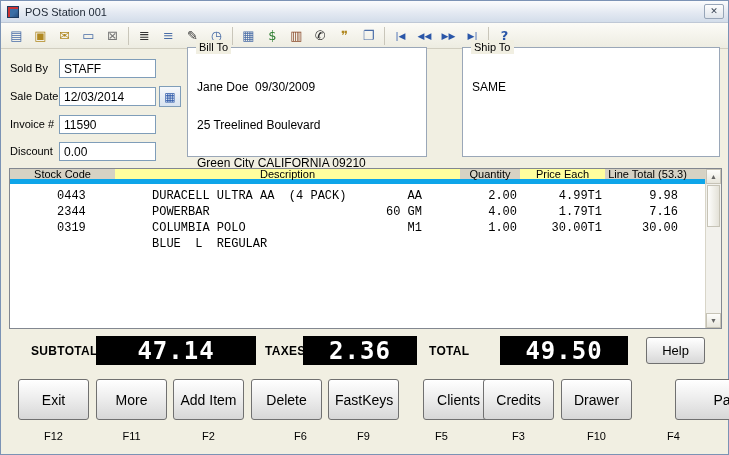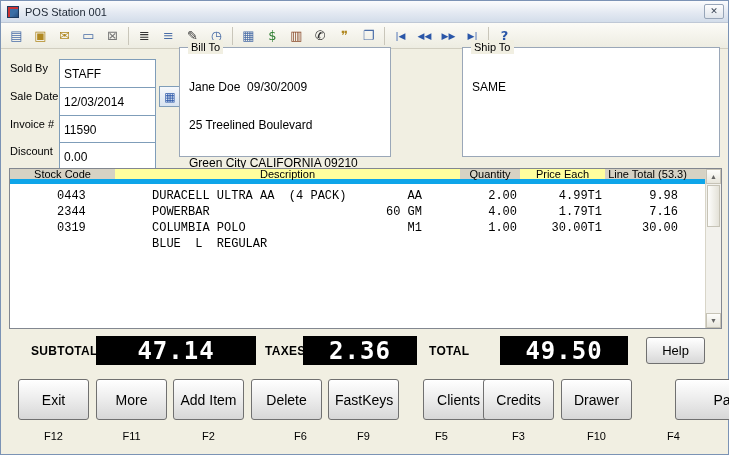--- a/index.html
+++ b/index.html
@@ -118,7 +118,7 @@
   <span class="fld-label" style="top:144px">Discount</span>
   <input class="fld" style="top: 141px;" readonly="" value="0.00">
 
-  <div class="groupbox" style="left:178px;top:46px;width:212px;height:110px">
+  <div class="groupbox" style="left:186px;top:46px;width:240px;height:110px">
     <span class="gb-label">Bill To</span>
     <div class="gb-body">
       <div class="gb-line">Jane Doe  09/30/2009</div>

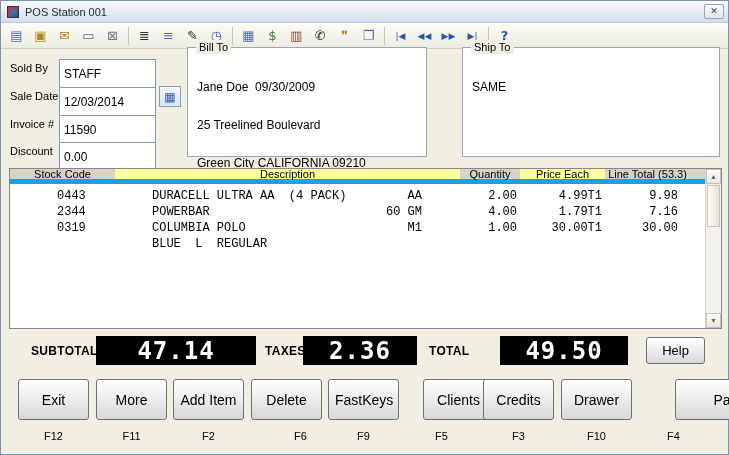--- a/index.html
+++ b/index.html
@@ -21,7 +21,7 @@
   .tool-sep{width:1px;height:18px;background:#c9c6ba;margin:0 3px;}
   
   .fld-label{position:absolute;left:9px;font-size:11px;color:#000;}
-  .fld{position:absolute;left:58px;width:97px;height:29px;border:1px solid #7f9db9;background:#fff;
+  .fld{position:absolute;left:58px;width:97px;height:19px;border:1px solid #7f9db9;background:#fff;
     font-size:12px;padding:1px 4px;font-family:"Liberation Sans",sans-serif;color:#000;}
   .cal-btn{position:absolute;left:158px;top:85px;width:22px;height:21px;border:1px solid #7f9db9;
     background:linear-gradient(#f6f8fb,#d8e3f0);font-size:12px;color:#2a56a8;padding:0;cursor:default;

